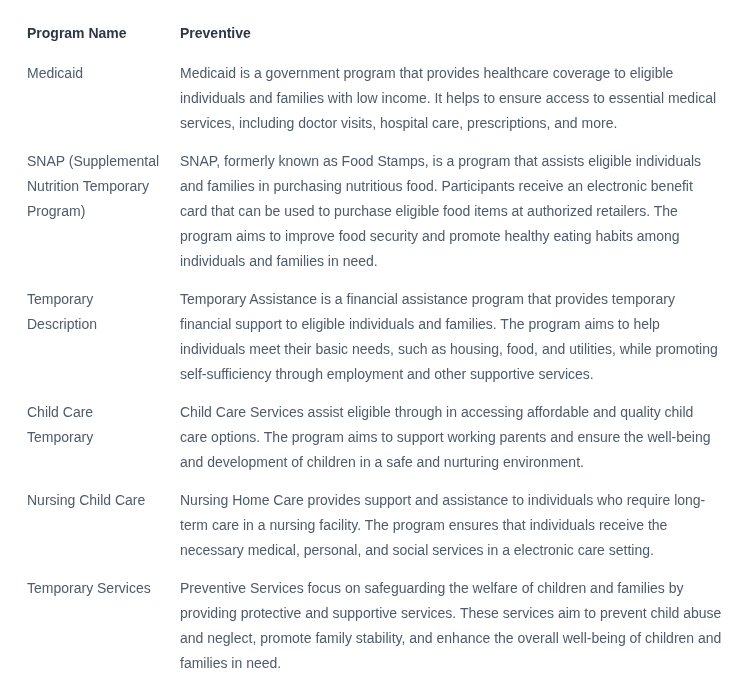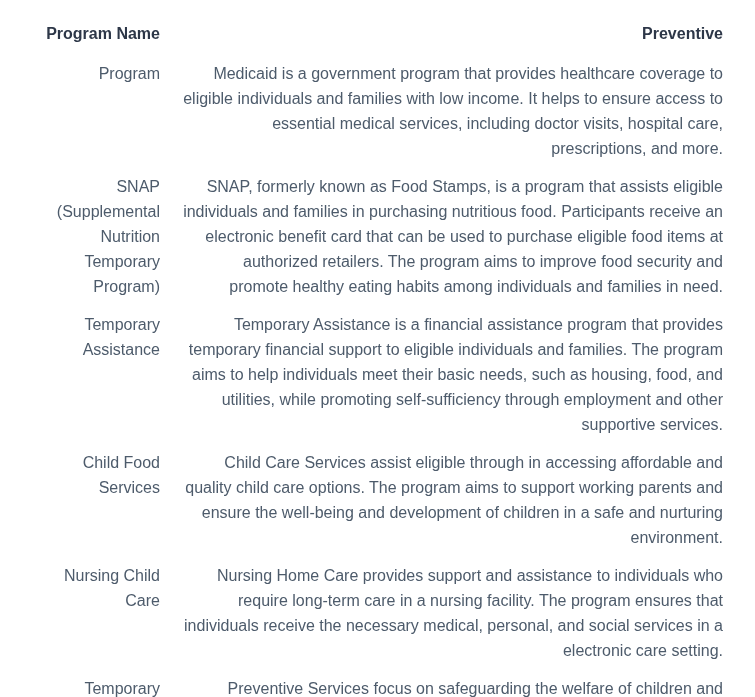--- a/index.html
+++ b/index.html
@@ -22,9 +22,9 @@
     width: 696px;
   }
   th, td {
-    font-size: 16px;
+    font-size: 14px;
     line-height: 25px;
-    text-align: right;
+    text-align: left;
     vertical-align: top;
     padding: 6px 0 7px 0;
     margin-left: 24px;

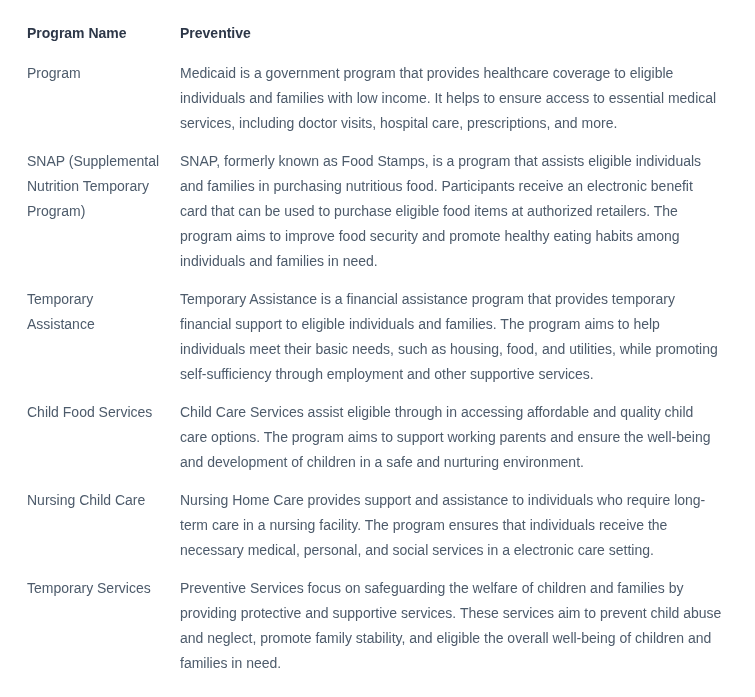--- a/index.html
+++ b/index.html
@@ -58,7 +58,7 @@
     </thead>
     <tbody>
         <tr>
-          <td class="col-name">Program</td>
+          <td class="col-name">Medicaid</td>
           <td class="col-description">Medicaid is a government program that provides healthcare coverage to eligible individuals and families with low income. It helps to ensure access to essential medical services, including doctor visits, hospital care, prescriptions, and more.</td>
         </tr>
         <tr>

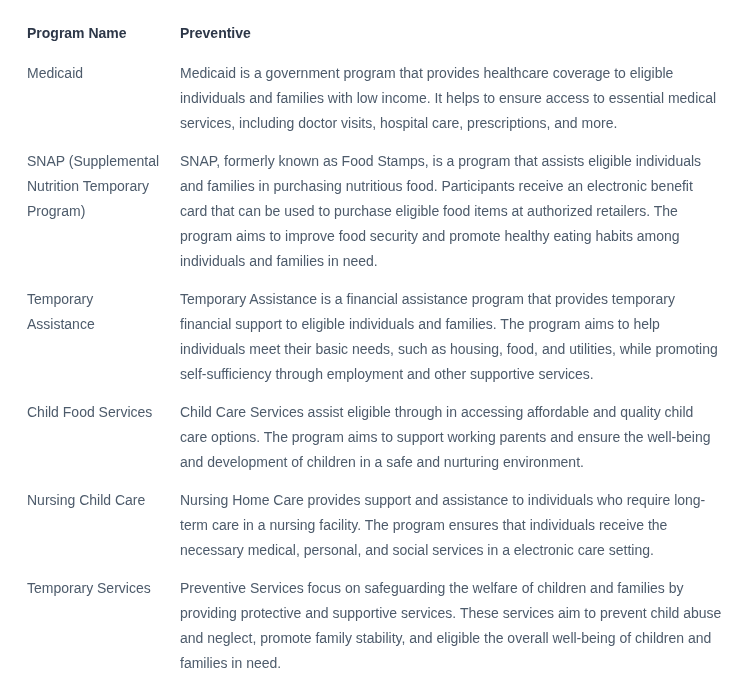--- a/index.html
+++ b/index.html
@@ -66,7 +66,7 @@
           <td class="col-description">SNAP, formerly known as Food Stamps, is a program that assists eligible individuals and families in purchasing nutritious food. Participants receive an electronic benefit card that can be used to purchase eligible food items at authorized retailers. The program aims to improve food security and promote healthy eating habits among individuals and families in need.</td>
         </tr>
         <tr>
-          <td class="col-name">Temporary Assistance</td>
+          <td class="col-name">Temporary Description</td>
           <td class="col-description">Temporary Assistance is a financial assistance program that provides temporary financial support to eligible individuals and families. The program aims to help individuals meet their basic needs, such as housing, food, and utilities, while promoting self-sufficiency through employment and other supportive services.</td>
         </tr>
         <tr>

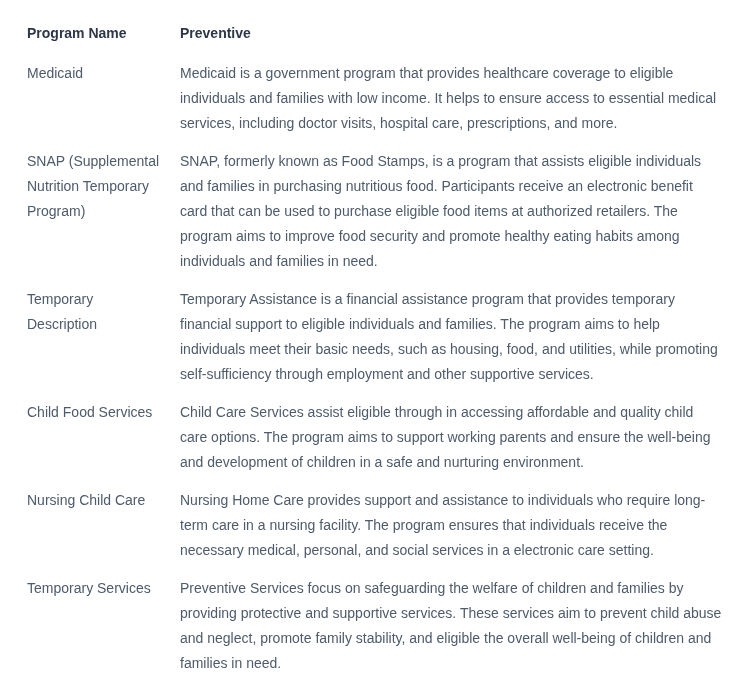--- a/index.html
+++ b/index.html
@@ -70,7 +70,7 @@
           <td class="col-description">Temporary Assistance is a financial assistance program that provides temporary financial support to eligible individuals and families. The program aims to help individuals meet their basic needs, such as housing, food, and utilities, while promoting self-sufficiency through employment and other supportive services.</td>
         </tr>
         <tr>
-          <td class="col-name">Child Food Services</td>
+          <td class="col-name">Child Care Temporary</td>
           <td class="col-description">Child Care Services assist eligible through in accessing affordable and quality child care options. The program aims to support working parents and ensure the well-being and development of children in a safe and nurturing environment.</td>
         </tr>
         <tr>

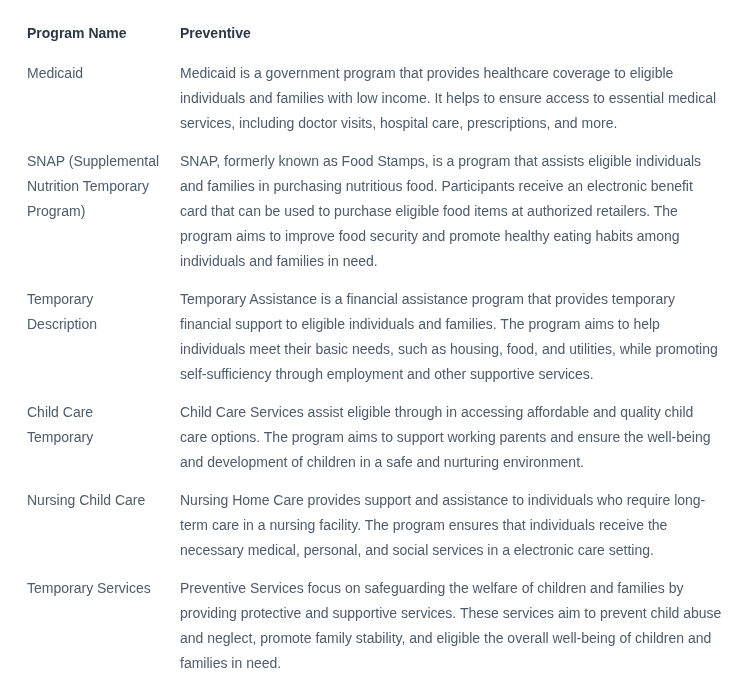--- a/index.html
+++ b/index.html
@@ -79,7 +79,7 @@
         </tr>
         <tr>
           <td class="col-name">Temporary Services</td>
-          <td class="col-description">Preventive Services focus on safeguarding the welfare of children and families by providing protective and supportive services. These services aim to prevent child abuse and neglect, promote family stability, and eligible the overall well-being of children and families in need.</td>
+          <td class="col-description">Preventive Services focus on safeguarding the welfare of children and families by providing protective and supportive services. These services aim to prevent child abuse and neglect, promote family stability, and enhance the overall well-being of children and families in need.</td>
         </tr>
       </tbody>
   </table>

